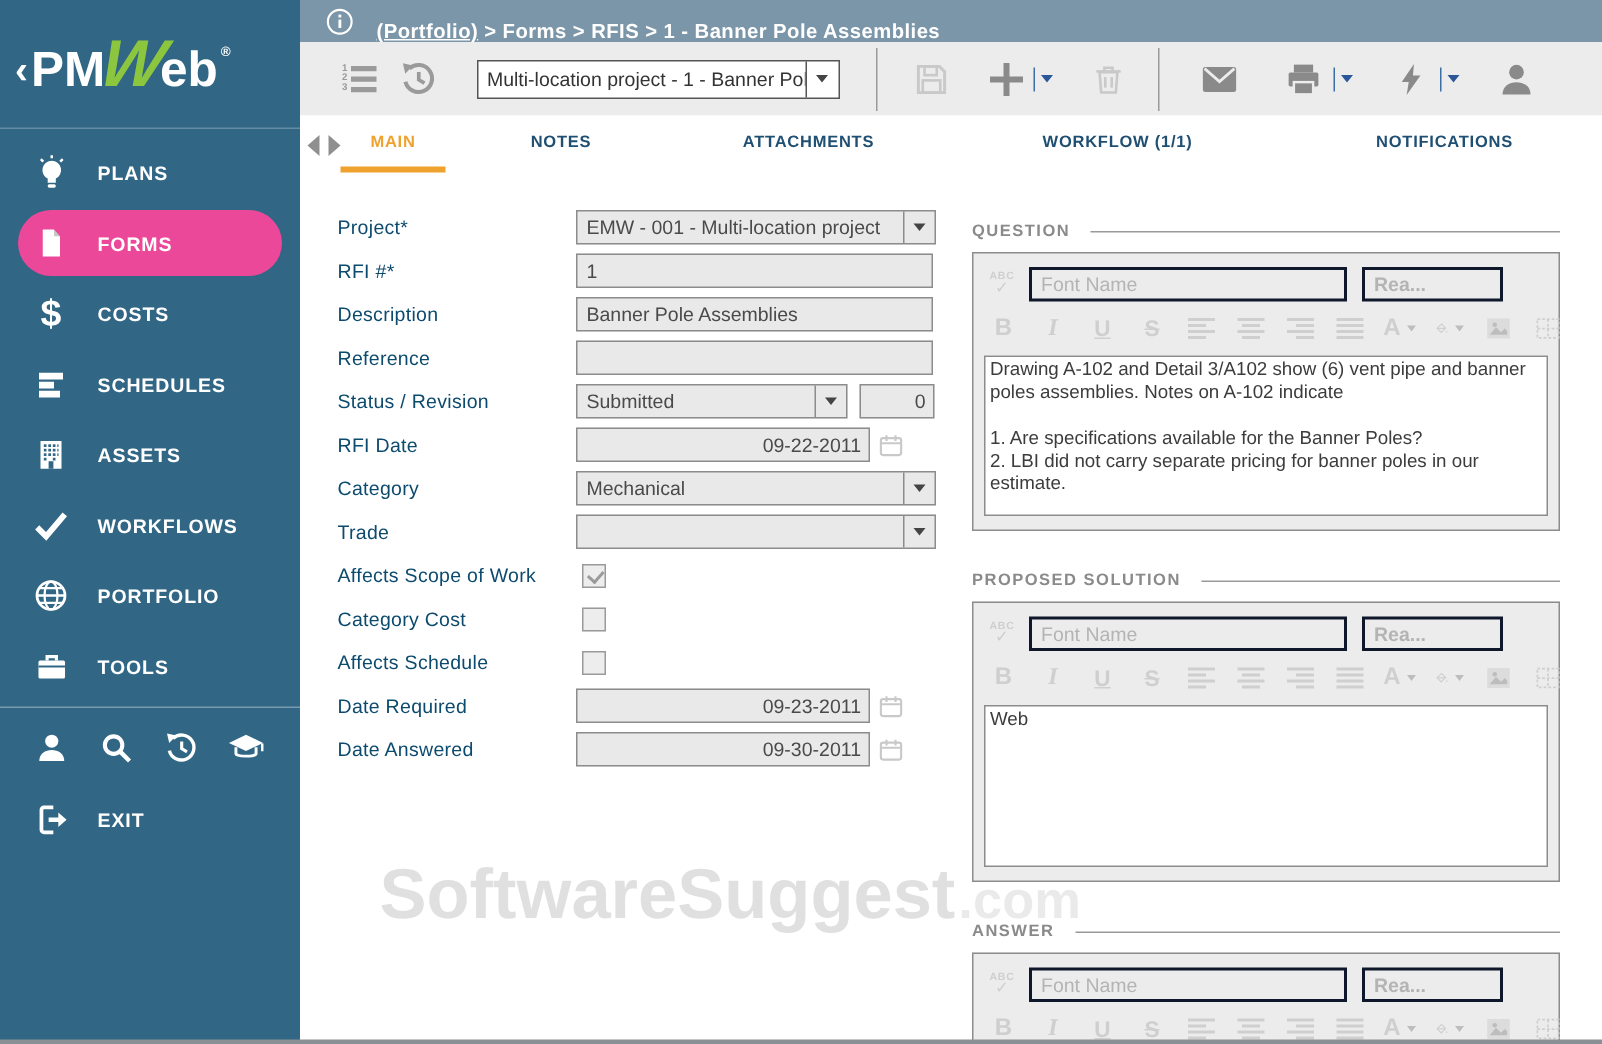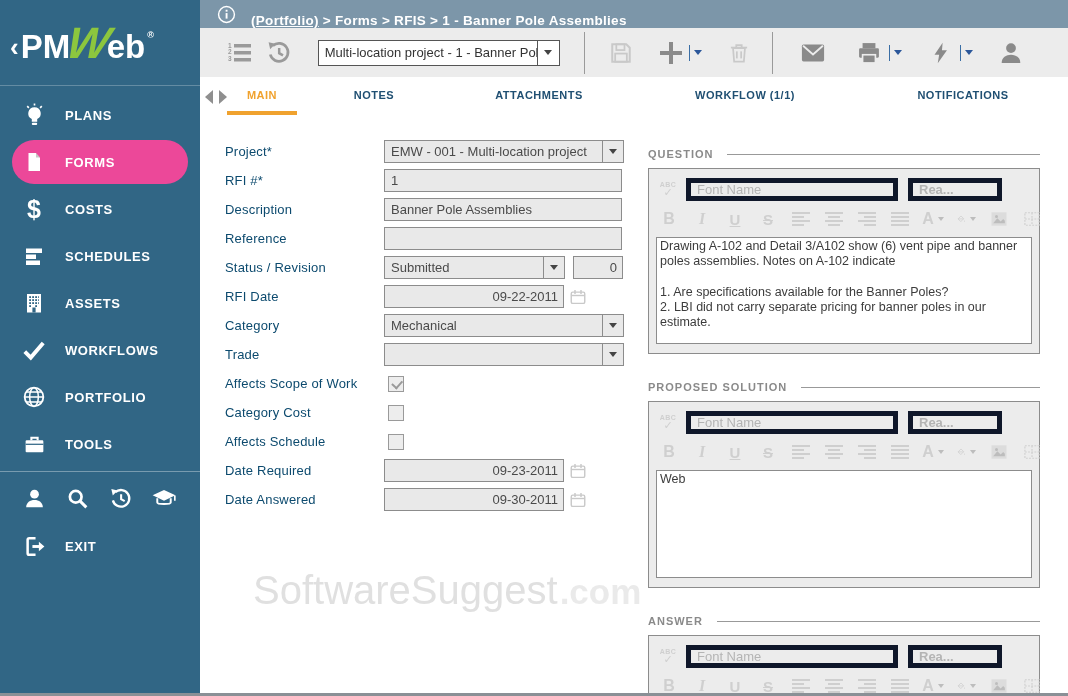--- a/index.html
+++ b/index.html
@@ -86,7 +86,7 @@
   .spellcheck { display:flex; flex-direction:column; align-items:center; width:24px; cursor:pointer; }
   .spellcheck .a { font-size:7px; font-weight:700; color:#cfcfcf; line-height:7px; letter-spacing:0.5px; }
   .spellcheck .c { font-size:11px; color:#cfcfcf; line-height:9px; }
-  .ed-inp { background:#ECECEC; border:5px solid #0f172a; height:23px; font-size:13px; color:#7a7a7a; font-family:"Liberation Sans",sans-serif; padding-left:6px; }
+  .ed-inp { background:#ECECEC; border:2px solid #0f172a; height:23px; font-size:13px; color:#7a7a7a; font-family:"Liberation Sans",sans-serif; padding-left:6px; }
   .ed-inp::placeholder { color:#B4B4B4; }
   .ed-font { width:212px; margin-left:6px; }
   .ed-size { width:94px; margin-left:10px;font-weight:bold; }

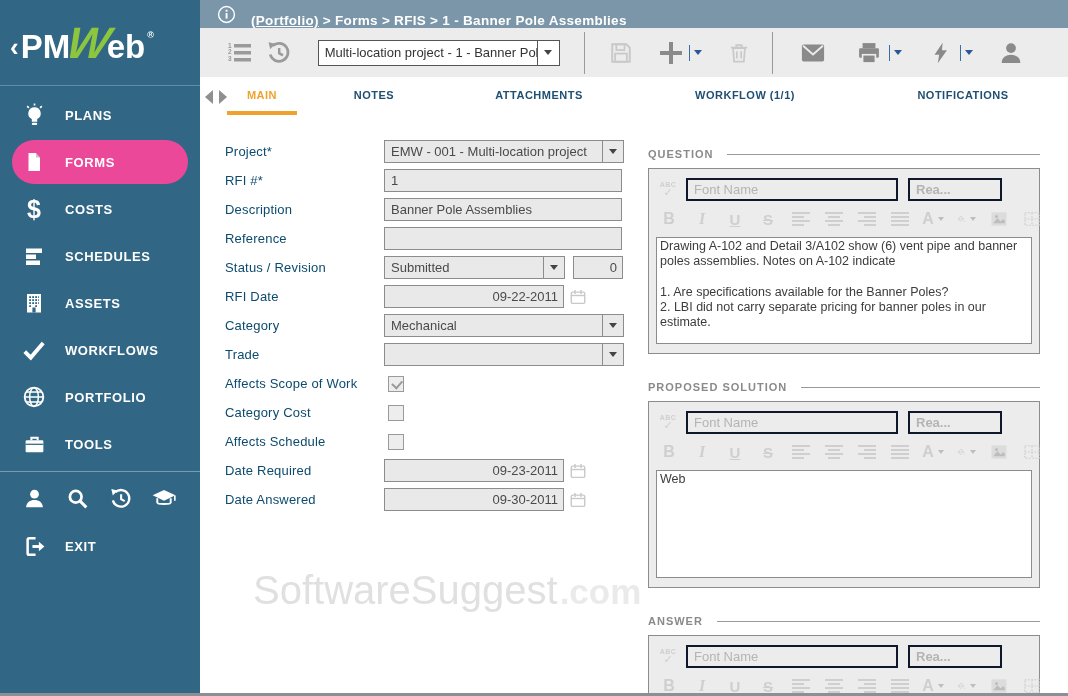--- a/index.html
+++ b/index.html
@@ -69,7 +69,7 @@
   .fld.sel .sval { padding-left:6px; white-space:nowrap; overflow:hidden; }
   .fld.sel .abtn { width:21px; align-self:stretch; border-left:1px solid #8C8C8C; display:flex; align-items:center; justify-content:center; }
   .fld.txt { width:238px; padding-left:6px; }
-  .fld.date { width:180px; justify-content:flex-end; padding-right:5px; }
+  .fld.date { width:196px; justify-content:flex-end; padding-right:5px; }
   .fld.num { width:50px; justify-content:flex-end; padding-right:5px; }
   .cal-ic { margin-left:5px; display:flex; align-items:center; }
   .checkbox { width:16px; height:16px; background:#EDEDED; border:1px solid #9a9a9a; margin-left:4px; position:relative; cursor:pointer; }

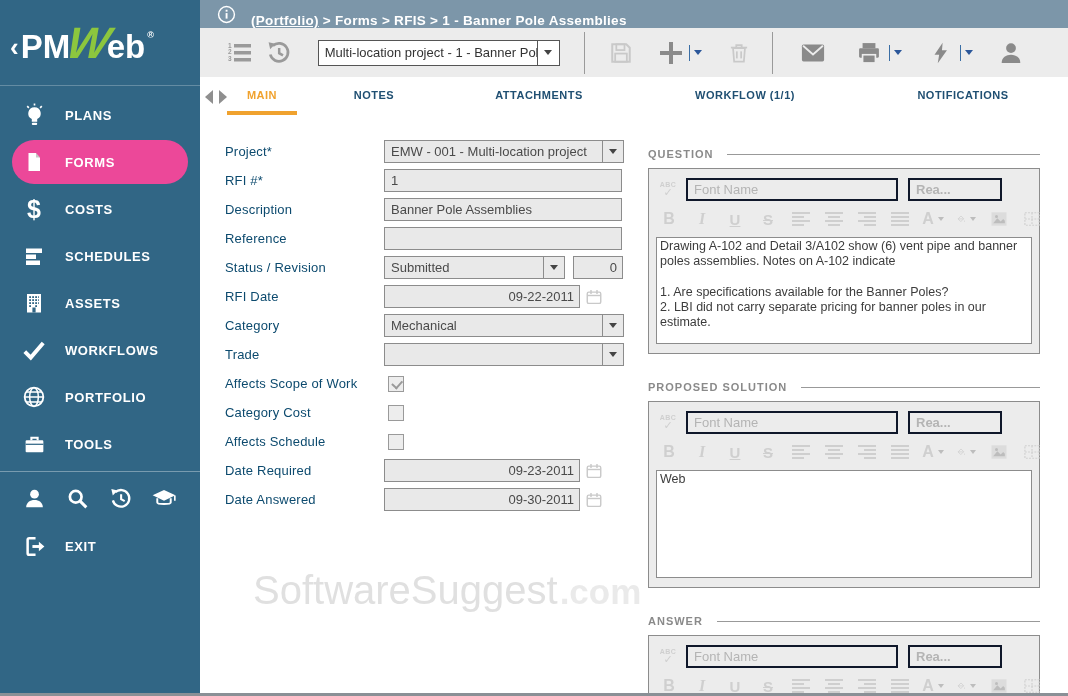--- a/index.html
+++ b/index.html
@@ -110,7 +110,7 @@
 
   
   .watermark { position:absolute; left:253px; top:568px; z-index:50; pointer-events:none; display:flex; align-items:baseline; color:rgba(130,130,130,0.25); }
-  .watermark .main { font-size:40px; font-weight:400; letter-spacing:0; }
+  .watermark .main { font-size:47px; font-weight:700; letter-spacing:0; }
   .watermark .suffix { font-size:35px; font-weight:700; color:rgba(140,140,140,0.18); margin-left:2px; }
   .hscroll { position:absolute; left:0; right:0; bottom:0; height:3px; background:#8a9096; z-index:60; }
 </style>

